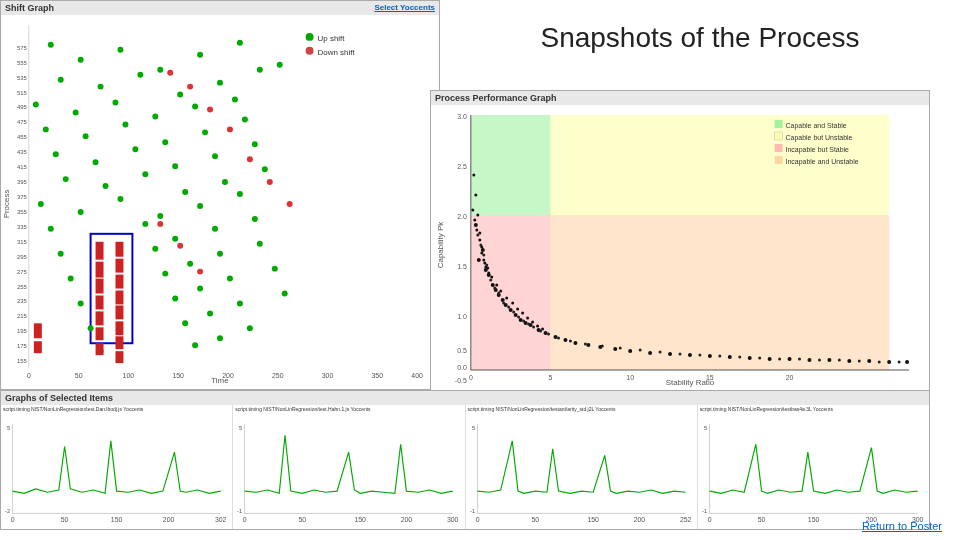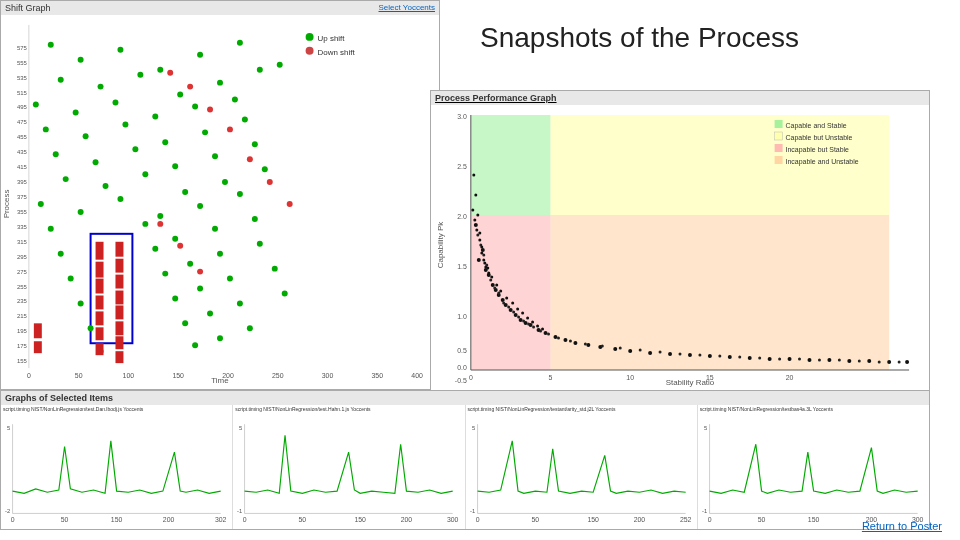--- a/index.html
+++ b/index.html
@@ -41,7 +41,7 @@
 
     #shift-graph-title {
       font-size: 9px;
-      font-weight: normal;
+      font-weight: bold;
       color: #333;
       padding: 2px 4px;
       background: #e8e8e8;

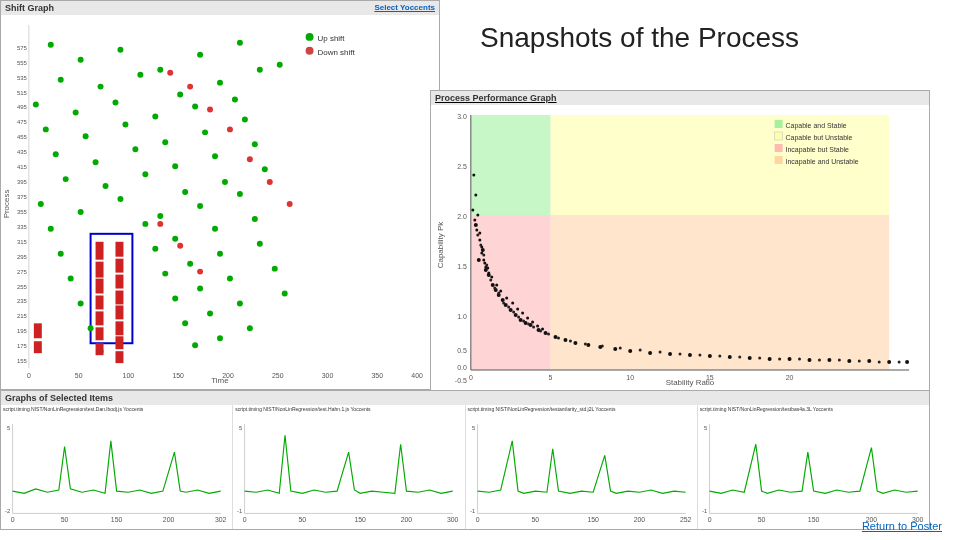--- a/index.html
+++ b/index.html
@@ -18,7 +18,7 @@
       top: 20px;
       left: 480px;
       width: 440px;
-      text-align: left;
+      text-align: center;
     }
     #title-area h1 {
       font-size: 28px;

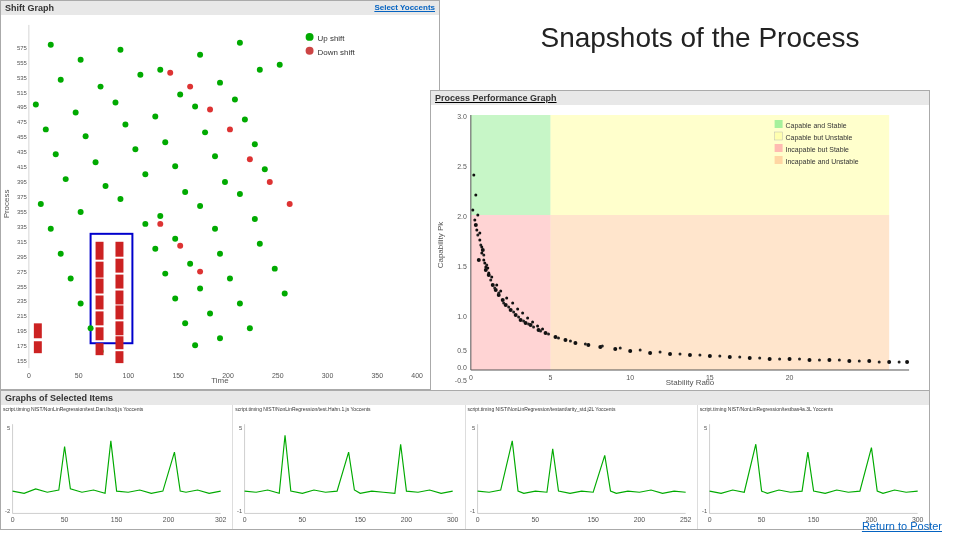--- a/index.html
+++ b/index.html
@@ -62,7 +62,6 @@
       border: 1px solid #aaa;
       background: #fff;
       overflow: hidden;
-      text-decoration: underline;
     }
 
     #perf-graph-title {

